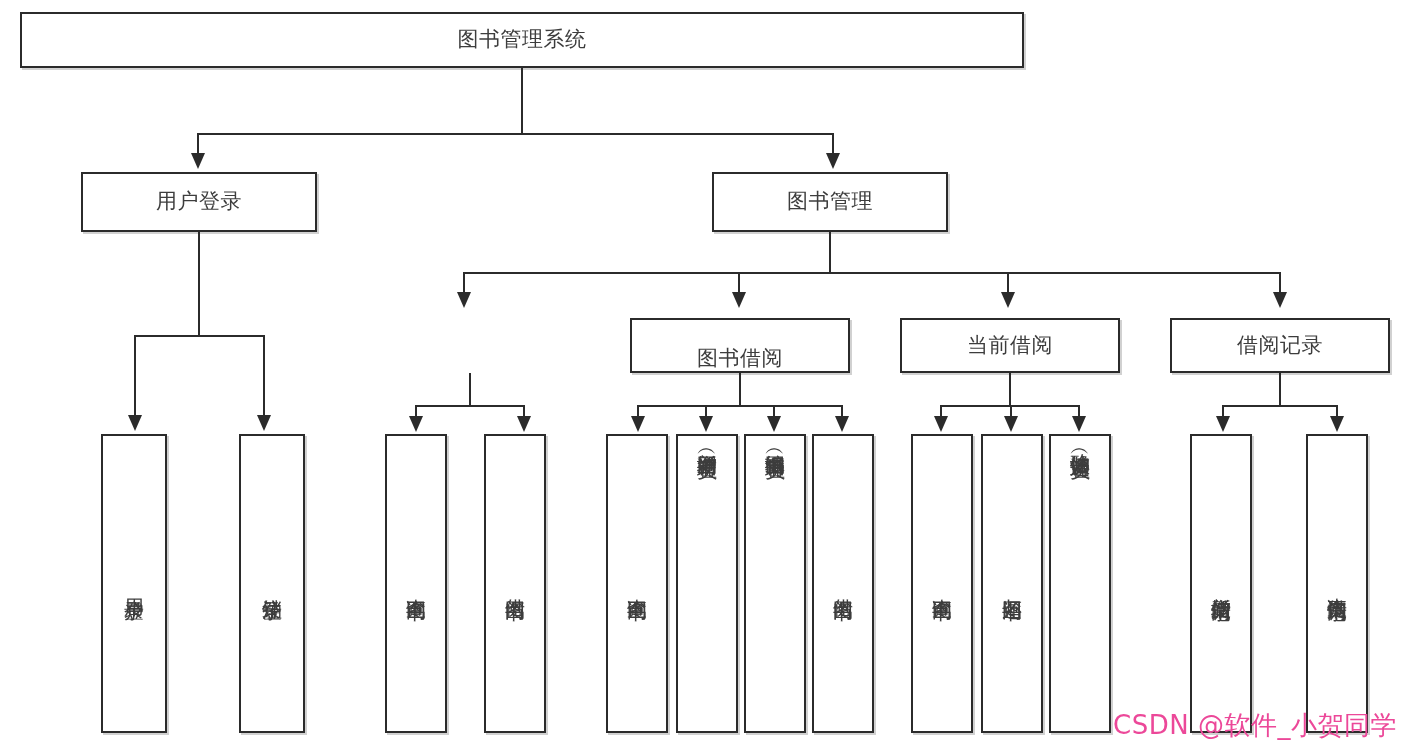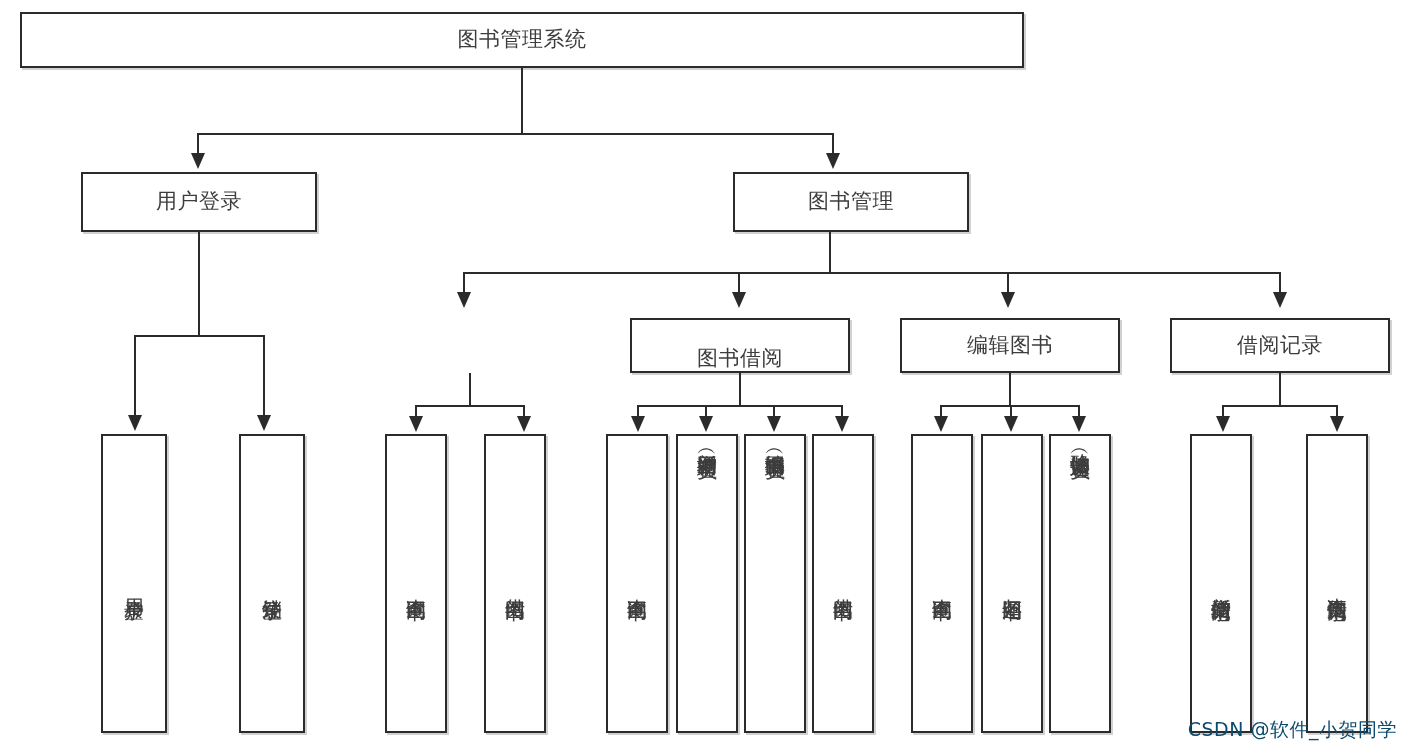--- a/index.html
+++ b/index.html
@@ -113,7 +113,7 @@
     <span class="label">用户登录</span>
   </div>
 
-  <div class="box horizontal" style="left:712px; top:172px; width:236px; height:60px;margin-left:21px;">
+  <div class="box horizontal" style="left:712px; top:172px; width:236px; height:60px;">
     <span class="label">图书管理</span>
   </div>
 

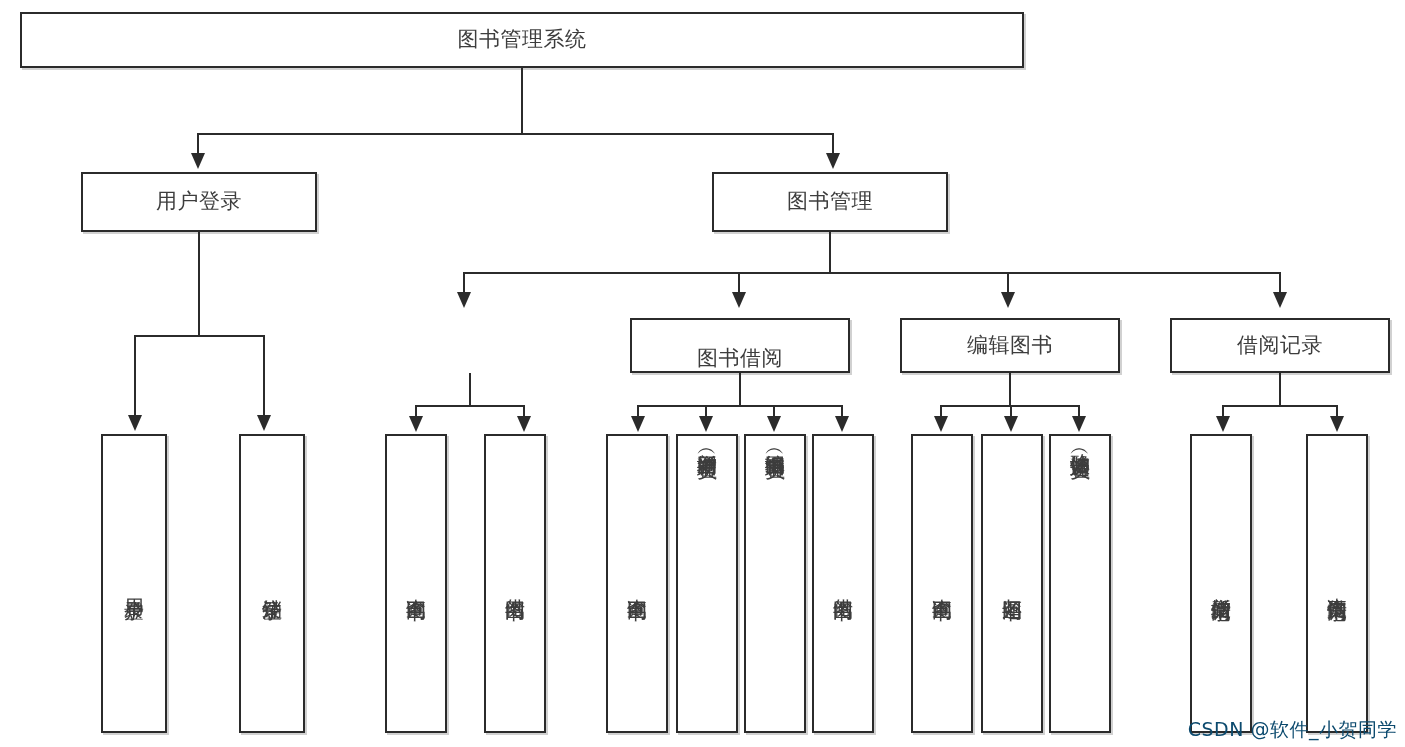--- a/index.html
+++ b/index.html
@@ -143,7 +143,7 @@
     <span class="label">图书借阅</span>
   </div>
   <div class="box horizontal" style="left:900px; top:318px; width:220px; height:55px;">
-    <span class="label">编辑图书</span>
+    <span class="label">当前借阅</span>
   </div>
   <div class="box horizontal" style="left:1170px; top:318px; width:220px; height:55px;">
     <span class="label">借阅记录</span>

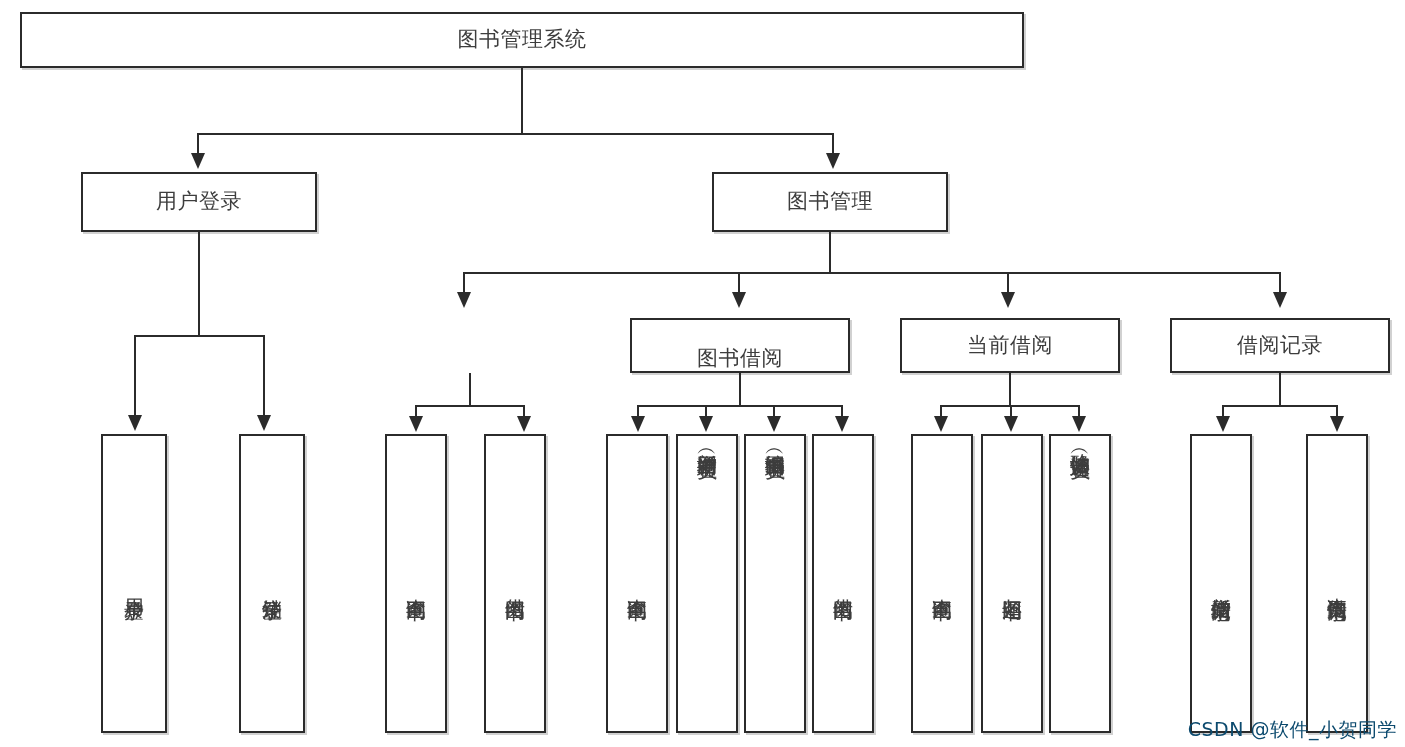--- a/index.html
+++ b/index.html
@@ -83,8 +83,8 @@
     position: absolute;
     right: 8px;
     bottom: 4px;
-    font-size: 19px;
-    color: #0c4a6e;
+    font-size: 26px;
+    color: #ec4899;
     letter-spacing: 0.5px;
     white-space: nowrap;
     font-family: "DejaVu Sans", "Liberation Sans", sans-serif;

